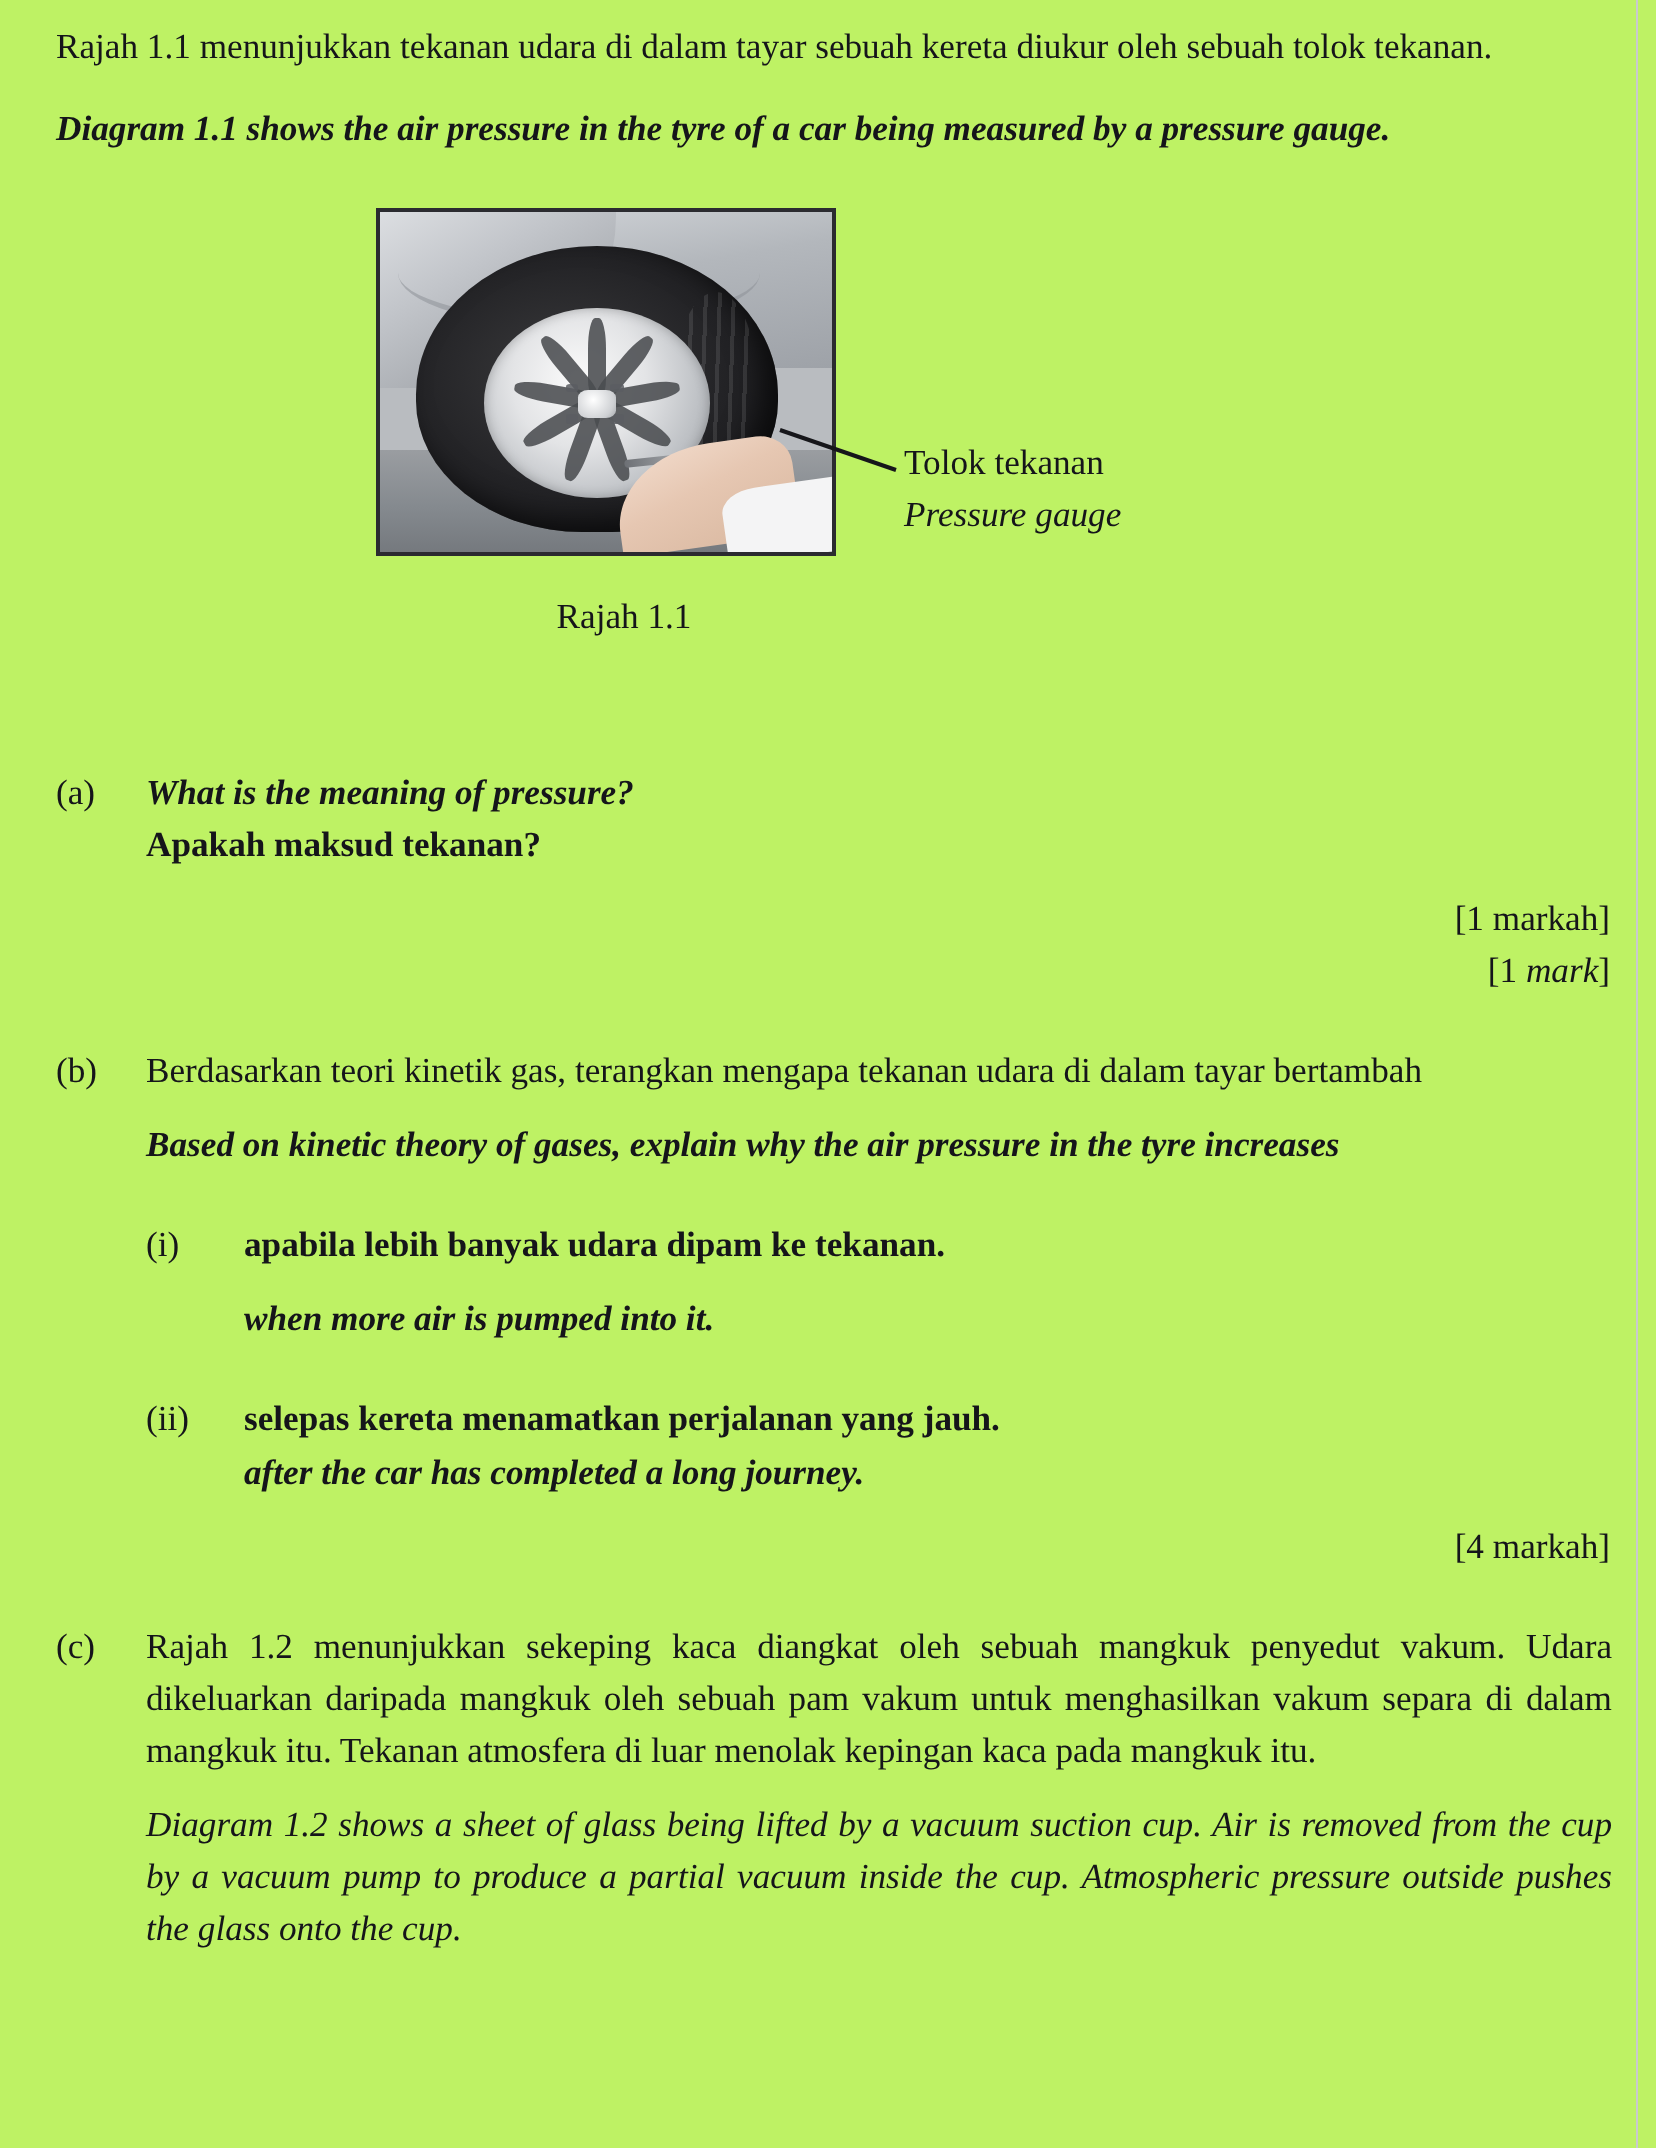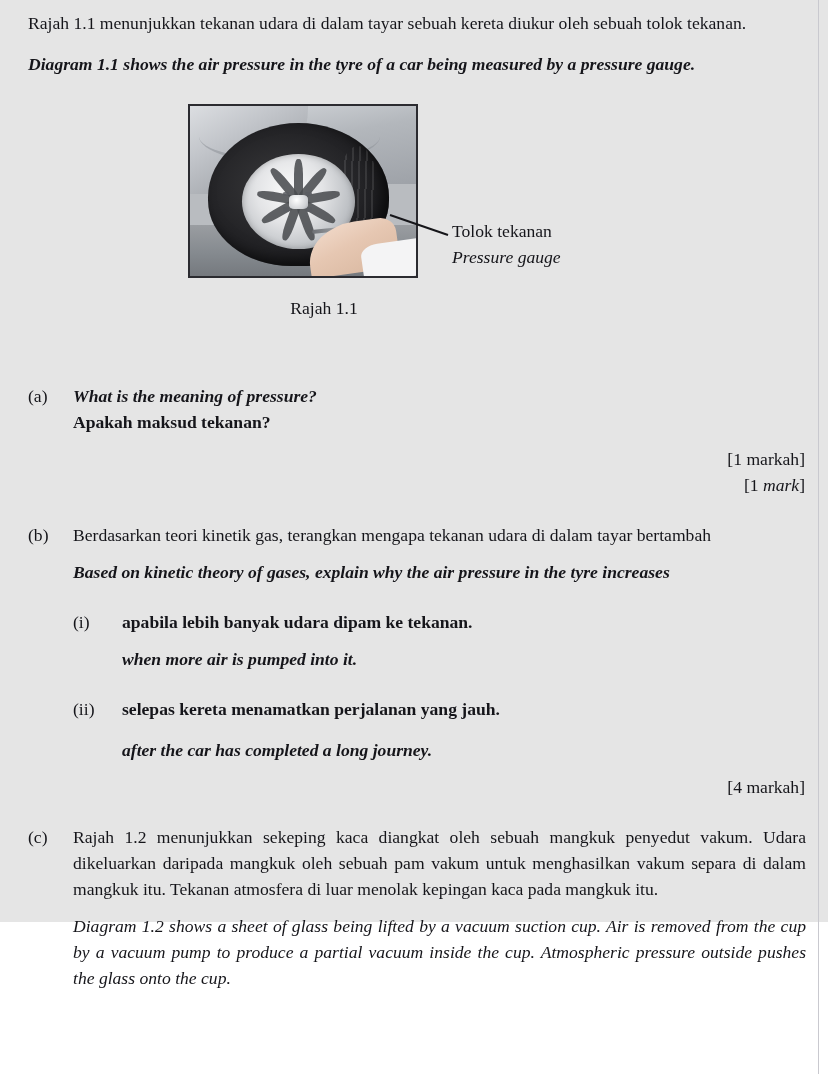--- a/index.html
+++ b/index.html
@@ -19,8 +19,8 @@
   .page {
     position: relative;
     width: 828px;
-    height: 922px;
-    background: #e5e5e5;
+    height: 1074px;
+    background: #bef264;
     box-sizing: border-box;
   }
   

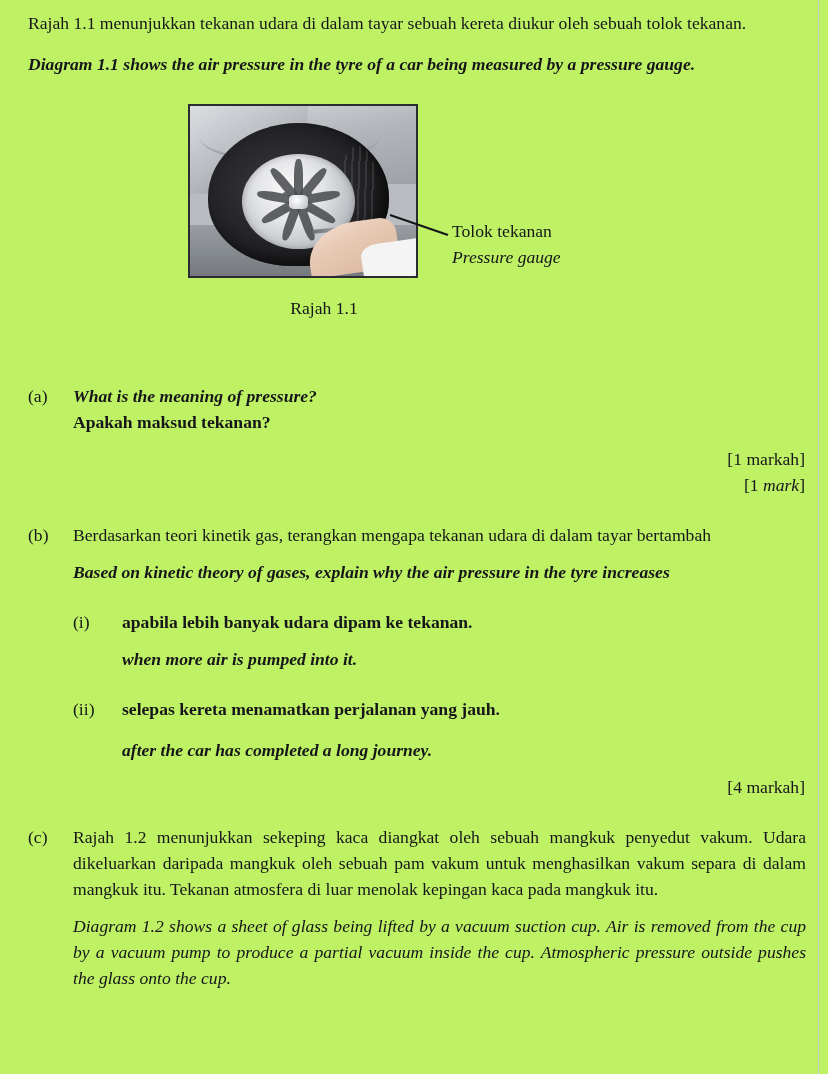--- a/index.html
+++ b/index.html
@@ -167,7 +167,7 @@
 
   .fig-caption {
     position: absolute;
-    left: 16px;
+    left: 4px;
     top: 196px;
     width: 560px;
     text-align: center;

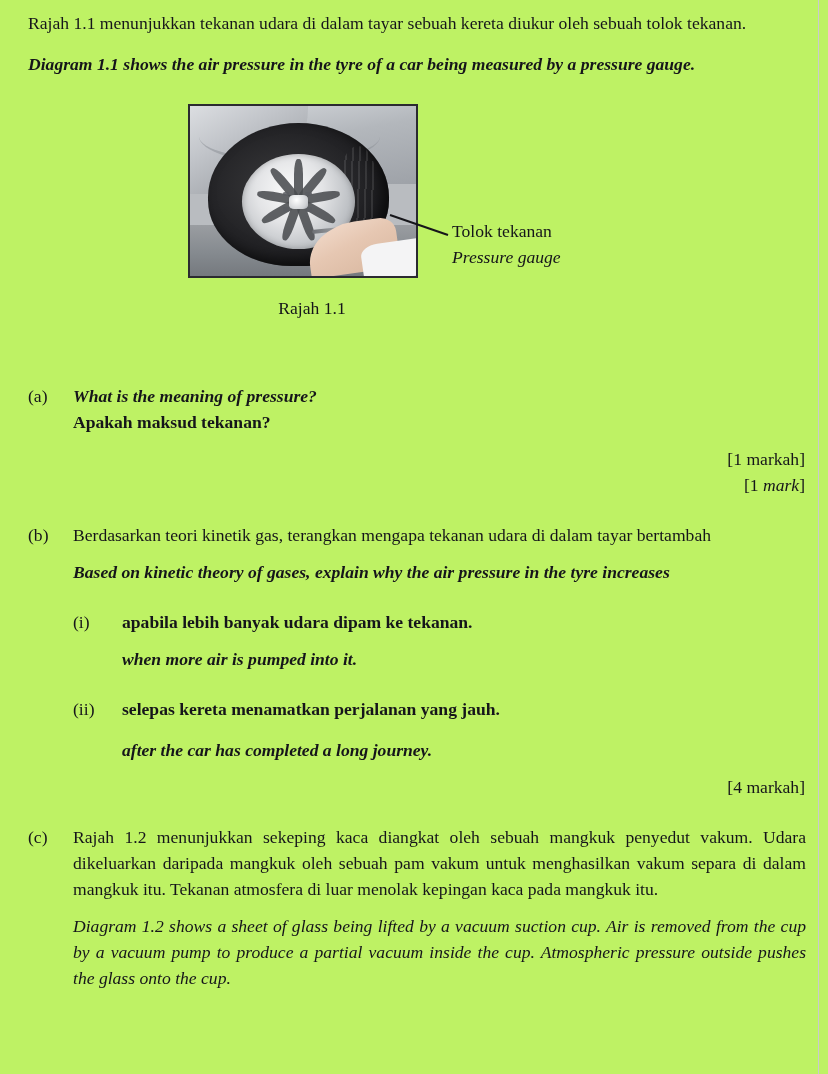--- a/index.html
+++ b/index.html
@@ -289,7 +289,7 @@
     <div class="subpart" style="margin-top:24px">
       <span class="sublabel">(ii)</span>
       <p class="para nonjust">selepas kereta menamatkan perjalanan yang jauh.</p>
-      <p class="para it nonjust" style="margin-top:15px">after the car has completed a long journey.</p>
+      <p class="para it nonjust" style="margin-top:1px">after the car has completed a long journey.</p>
     </div>
 
     <div class="marks" style="margin-top:11px">[4 markah]</div>

